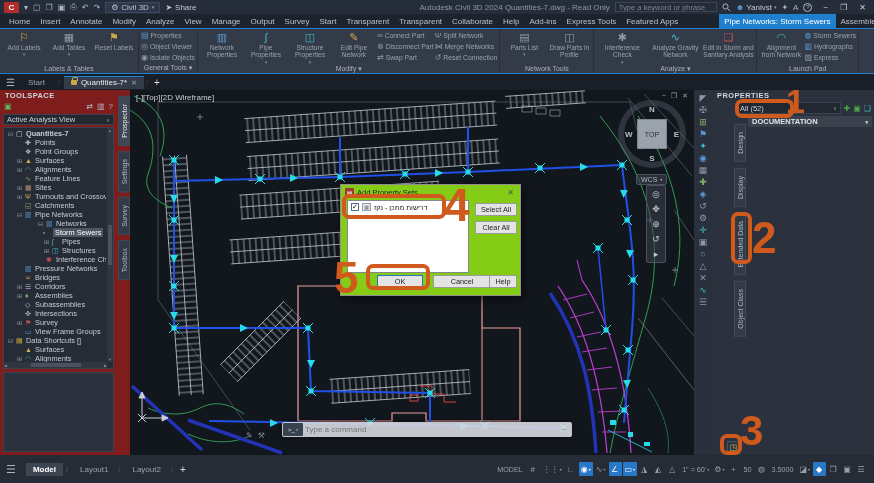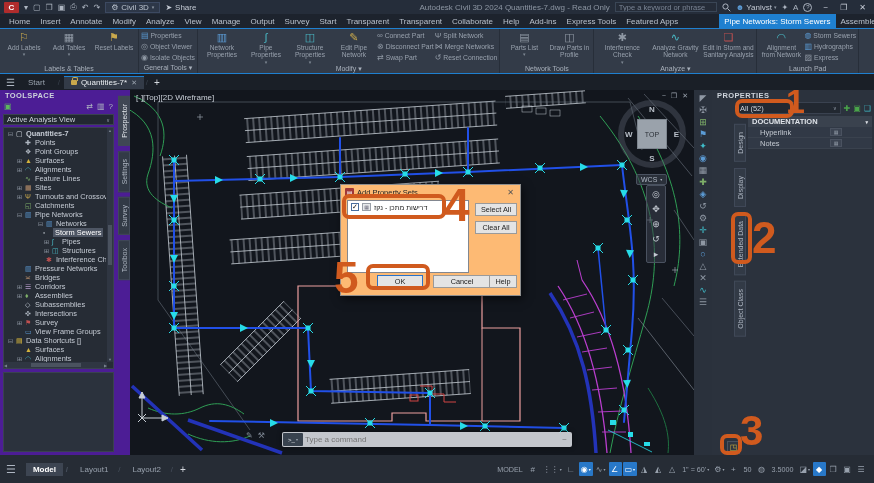--- a/index.html
+++ b/index.html
@@ -49,7 +49,7 @@
 
 #main{display:flex;height:365px;}
 
-#toolspace{width:130px;background:#4c1d95;display:flex;overflow:hidden;}
+#toolspace{width:130px;background:#7f1d1d;display:flex;overflow:hidden;}
 .ts-body{width:117px;display:flex;flex-direction:column;}
 .ts-title{height:10px;font-size:7.5px;font-weight:bold;color:#cdd3db;display:flex;align-items:center;padding-left:5px;letter-spacing:.4px;}
 .ts-toolbar{height:13px;display:flex;align-items:center;padding:0 4px;gap:4px;font-size:8px;}

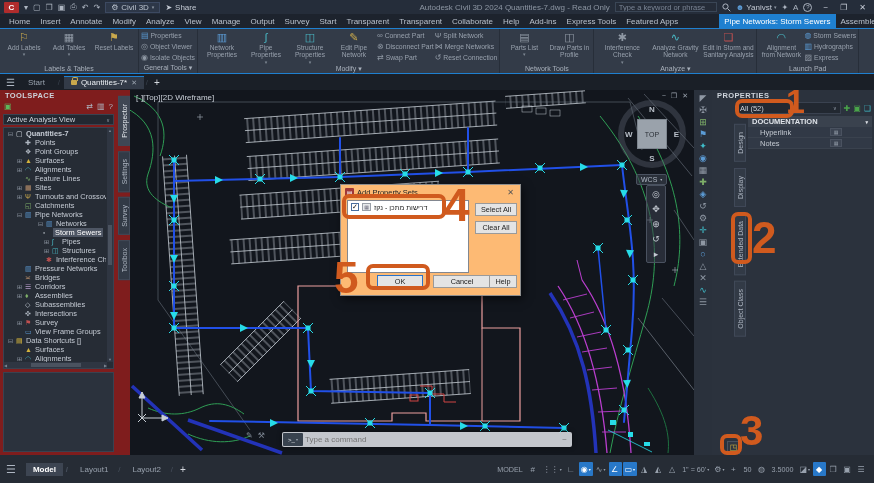--- a/index.html
+++ b/index.html
@@ -811,17 +811,6 @@
             <span>DOCUMENTATION</span>
             <span class="dd">▾</span>
           </div>
-          <div>
-
-          <div class="pp-row">
-                <span>Hyperlink</span>
-                <span class="pp-val">▦</span>
-              </div>
-              <div class="pp-row">
-                <span>Notes</span>
-                <span class="pp-val">▦</span>
-              </div>
-            </div>
         </div>
       </div>
       <div class="pp-bottomicon">◳</div>

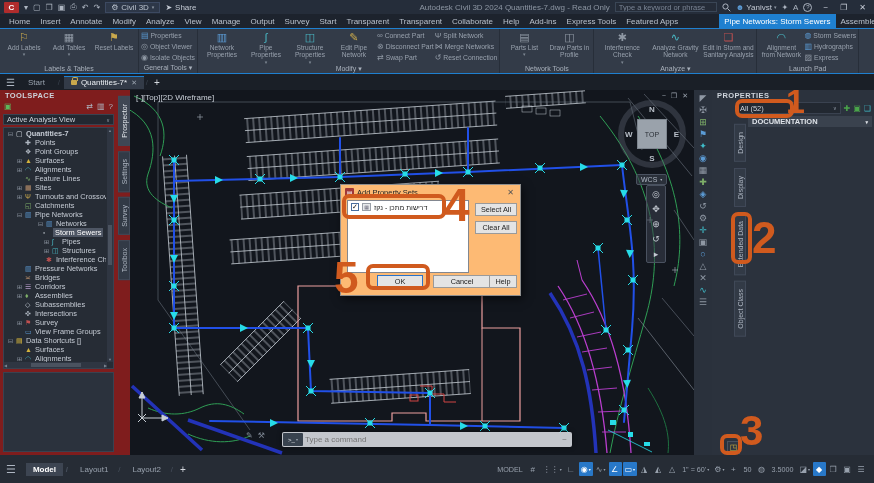--- a/index.html
+++ b/index.html
@@ -122,7 +122,7 @@
 .sbtn .dd{font-size:4px;}
 .sbtn[data-t="true"]{font-size:7.2px;}
 
-#dialog{position:absolute;left:340px;top:184px;width:181px;height:112px;background:#fdba74;border:1px solid #8f8f8f;box-shadow:2px 3px 9px rgba(0,0,0,.55);font-size:7.5px;color:#222;z-index:20;}
+#dialog{position:absolute;left:340px;top:184px;width:181px;height:112px;background:#84cc16;border:1px solid #8f8f8f;box-shadow:2px 3px 9px rgba(0,0,0,.55);font-size:7.5px;color:#222;z-index:20;}
 .dlg-title{height:14px;display:flex;align-items:center;padding:0 4px;gap:3px;}
 .dlg-ico{width:9px;height:9px;background:#a03838;color:#fff;font-size:6px;display:flex;align-items:center;justify-content:center;border-radius:1px;}
 .dlg-close{margin-left:auto;color:#555;font-size:8px;padding-right:2px;}

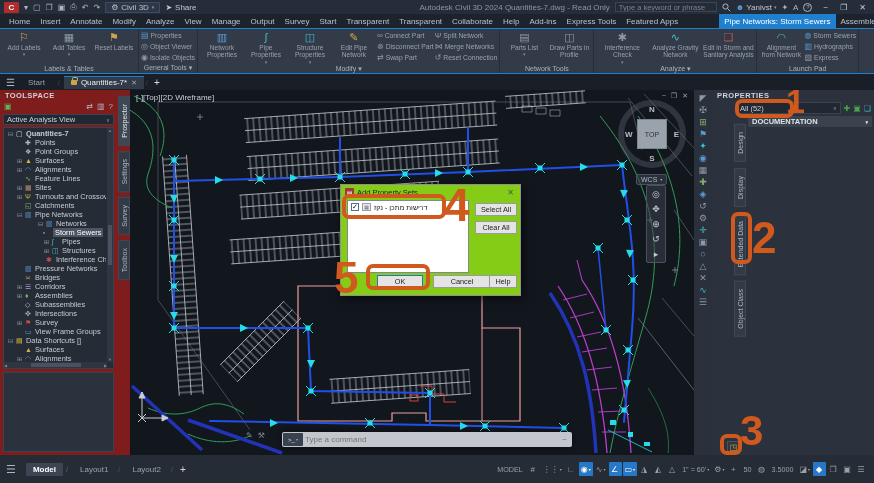--- a/index.html
+++ b/index.html
@@ -88,7 +88,7 @@
 .wcs{position:absolute;left:506px;top:84px;height:11px;padding:0 4px;background:rgba(58,66,78,.6);border:1px solid #4a5260;font-size:7px;color:#aeb6c2;display:flex;align-items:center;gap:3px;border-radius:2px;}
 .navbar{position:absolute;left:516px;top:95px;width:20px;background:rgba(58,66,78,.55);border:1px solid #4a5260;border-radius:2px;display:flex;flex-direction:column;align-items:center;padding:3px 0;gap:5px;font-size:9px;color:#c3c9d1;}
 .cmd-side{position:absolute;left:116px;top:341px;font-size:8px;color:#7f8894;display:flex;gap:5px;}
-.cmdline{position:absolute;left:152px;top:342px;width:290px;height:15px;background:rgba(210,214,219,.92);border-radius:2px;display:flex;align-items:center;box-shadow:0 0 5px rgba(0,0,0,.45);}
+.cmdline{position:absolute;left:152px;top:332px;width:290px;height:15px;background:rgba(210,214,219,.92);border-radius:2px;display:flex;align-items:center;box-shadow:0 0 5px rgba(0,0,0,.45);}
 .cmd-chip{width:20px;height:13px;margin:1px 2px 1px 1px;background:#39434f;color:#dfe3e8;font-size:6px;display:flex;align-items:center;justify-content:center;gap:1px;border-radius:1px;}
 .cmd-chip .dd{font-size:4px;color:#9aa3ae;}
 .cmd-input{flex:1;border:none;background:transparent;font-size:8px;color:#444;outline:none;font-family:"Liberation Sans",sans-serif;}

